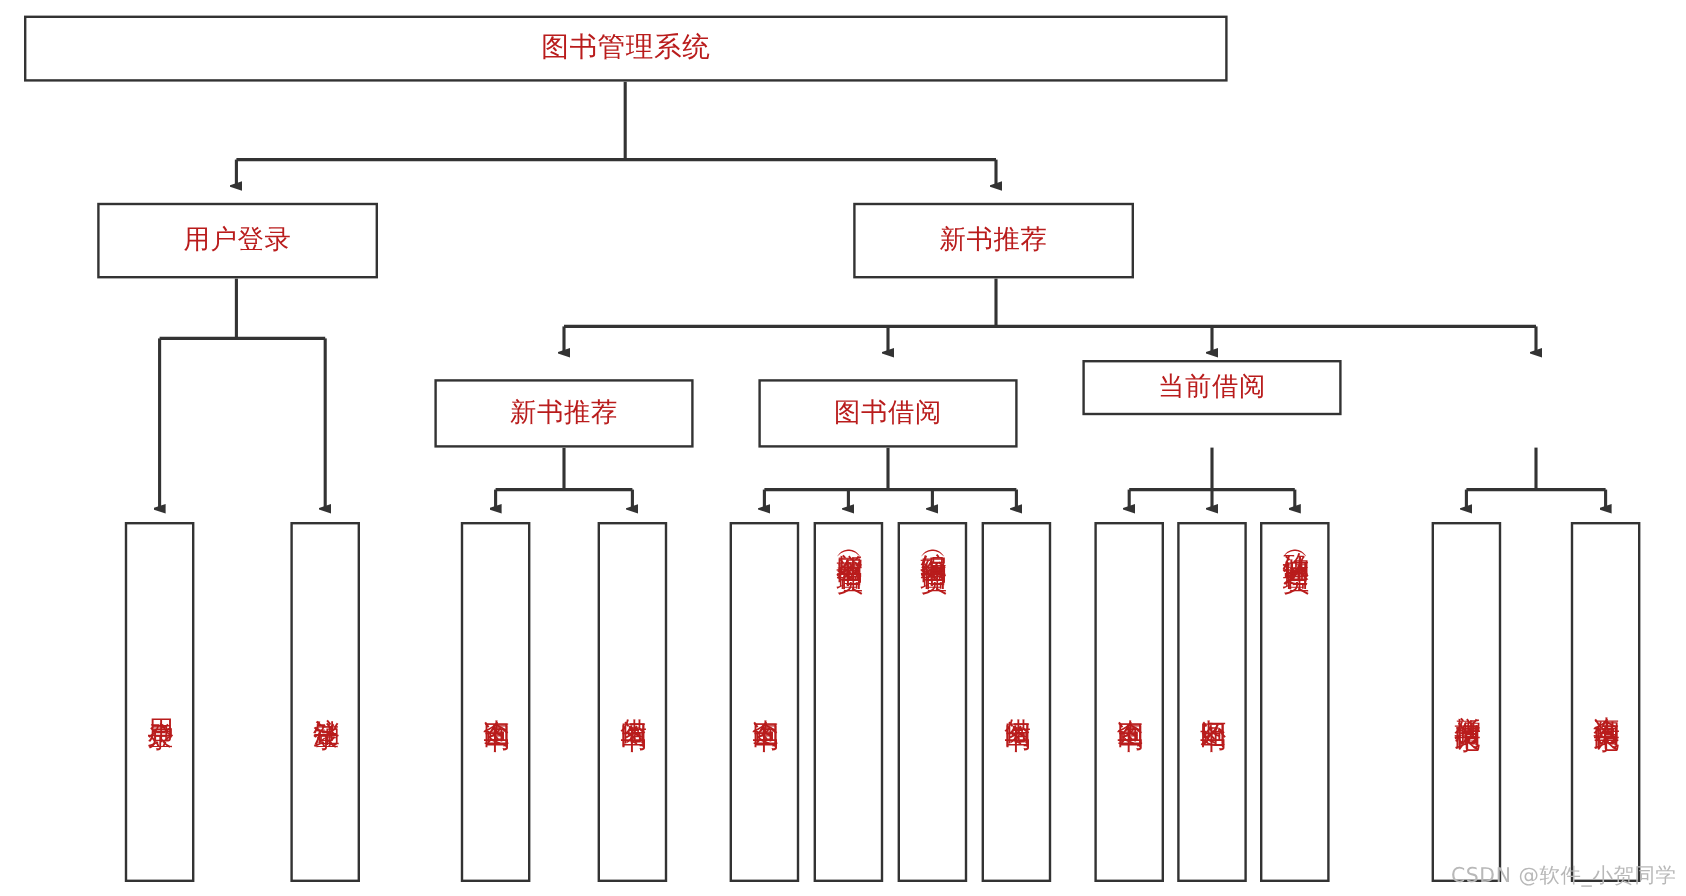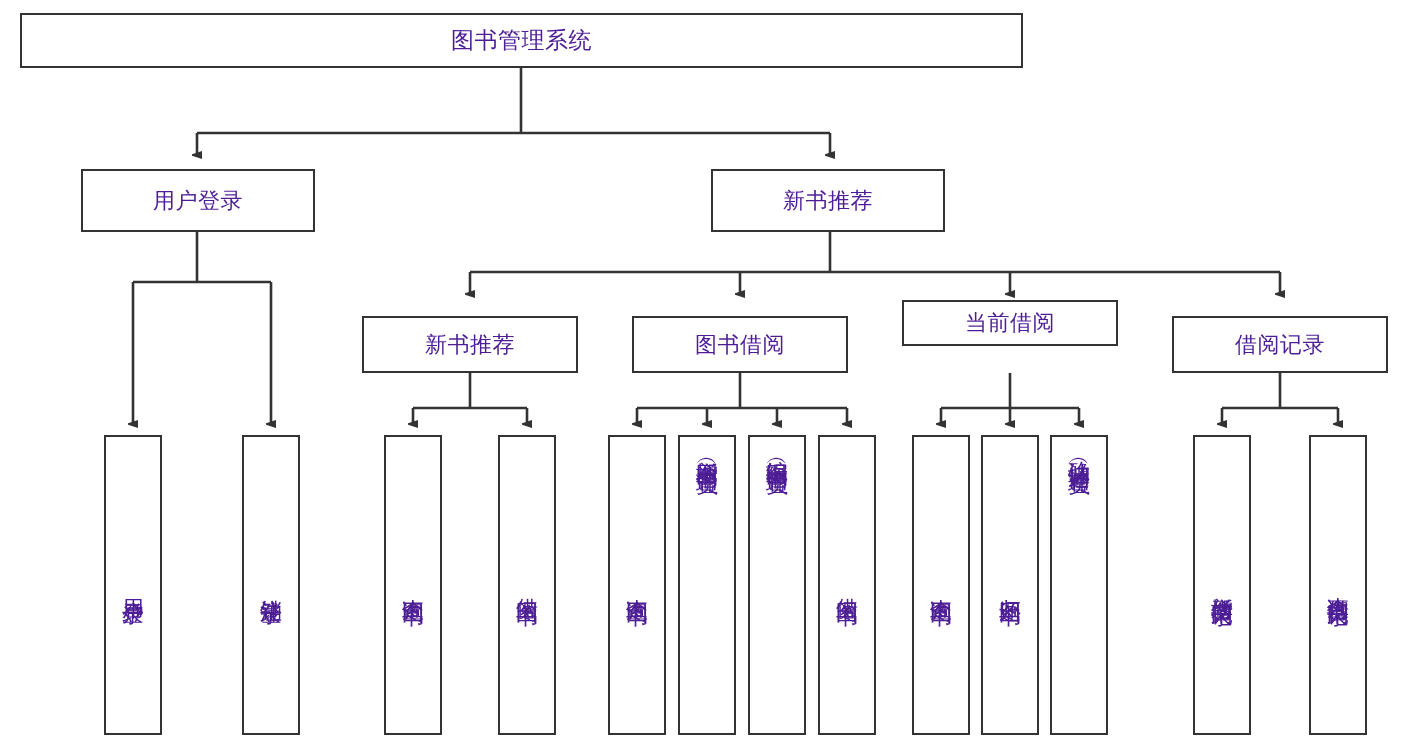--- a/index.html
+++ b/index.html
@@ -32,7 +32,7 @@
     display: flex;
     align-items: center;
     justify-content: center;
-    color: #4c1d95;
+    color: #b91c1c;
     z-index: 2;
   }
   .node .lbl {

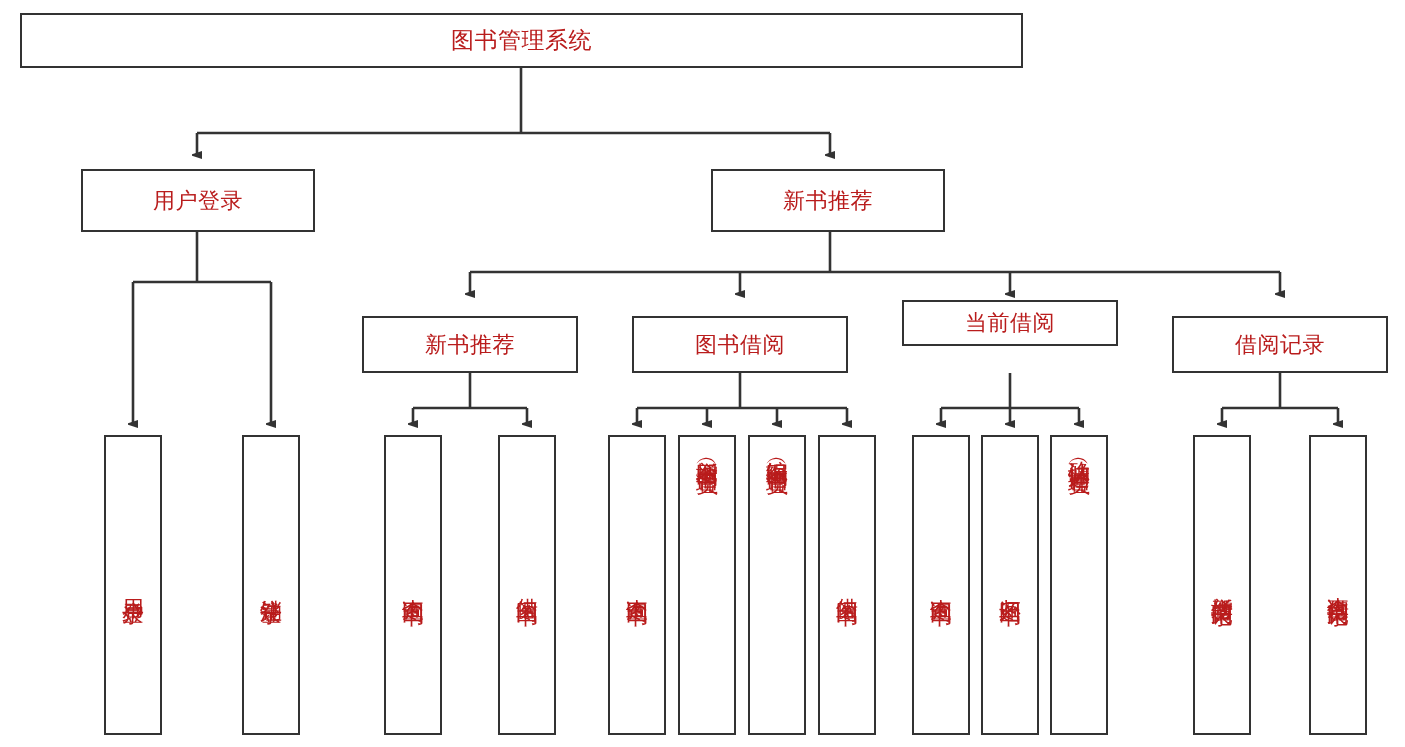--- a/index.html
+++ b/index.html
@@ -151,9 +151,6 @@
   <div class="node horiz" style="left:902px; top:300px; width:216px; height:46px;">
     <span class="lbl">当前借阅</span>
   </div>
-  <div class="node horiz" style="left:1172px; top:316px; width:216px; height:57px;">
-    <span class="lbl">借阅记录</span>
-  </div>
 
   <div class="node vert centered" style="left:104px; top:435px; width:58px; height:300px;">
     <span class="lbl">用户登录</span>

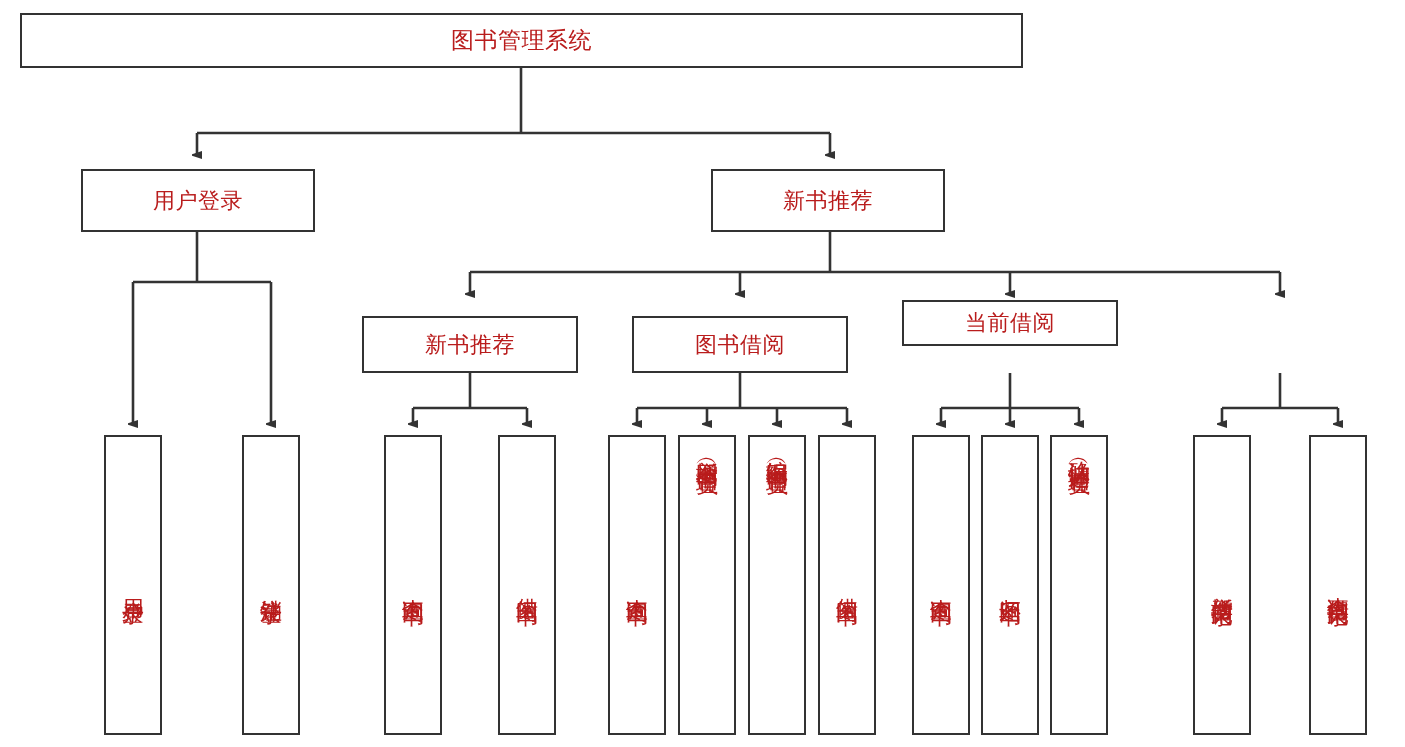--- a/index.html
+++ b/index.html
@@ -196,6 +196,7 @@
     <span class="lbl">查询借阅记录</span>
   </div>
 
+  <div id="watermark">CSDN @软件_小贺同学</div>
 </div>
 
 </body></html>

